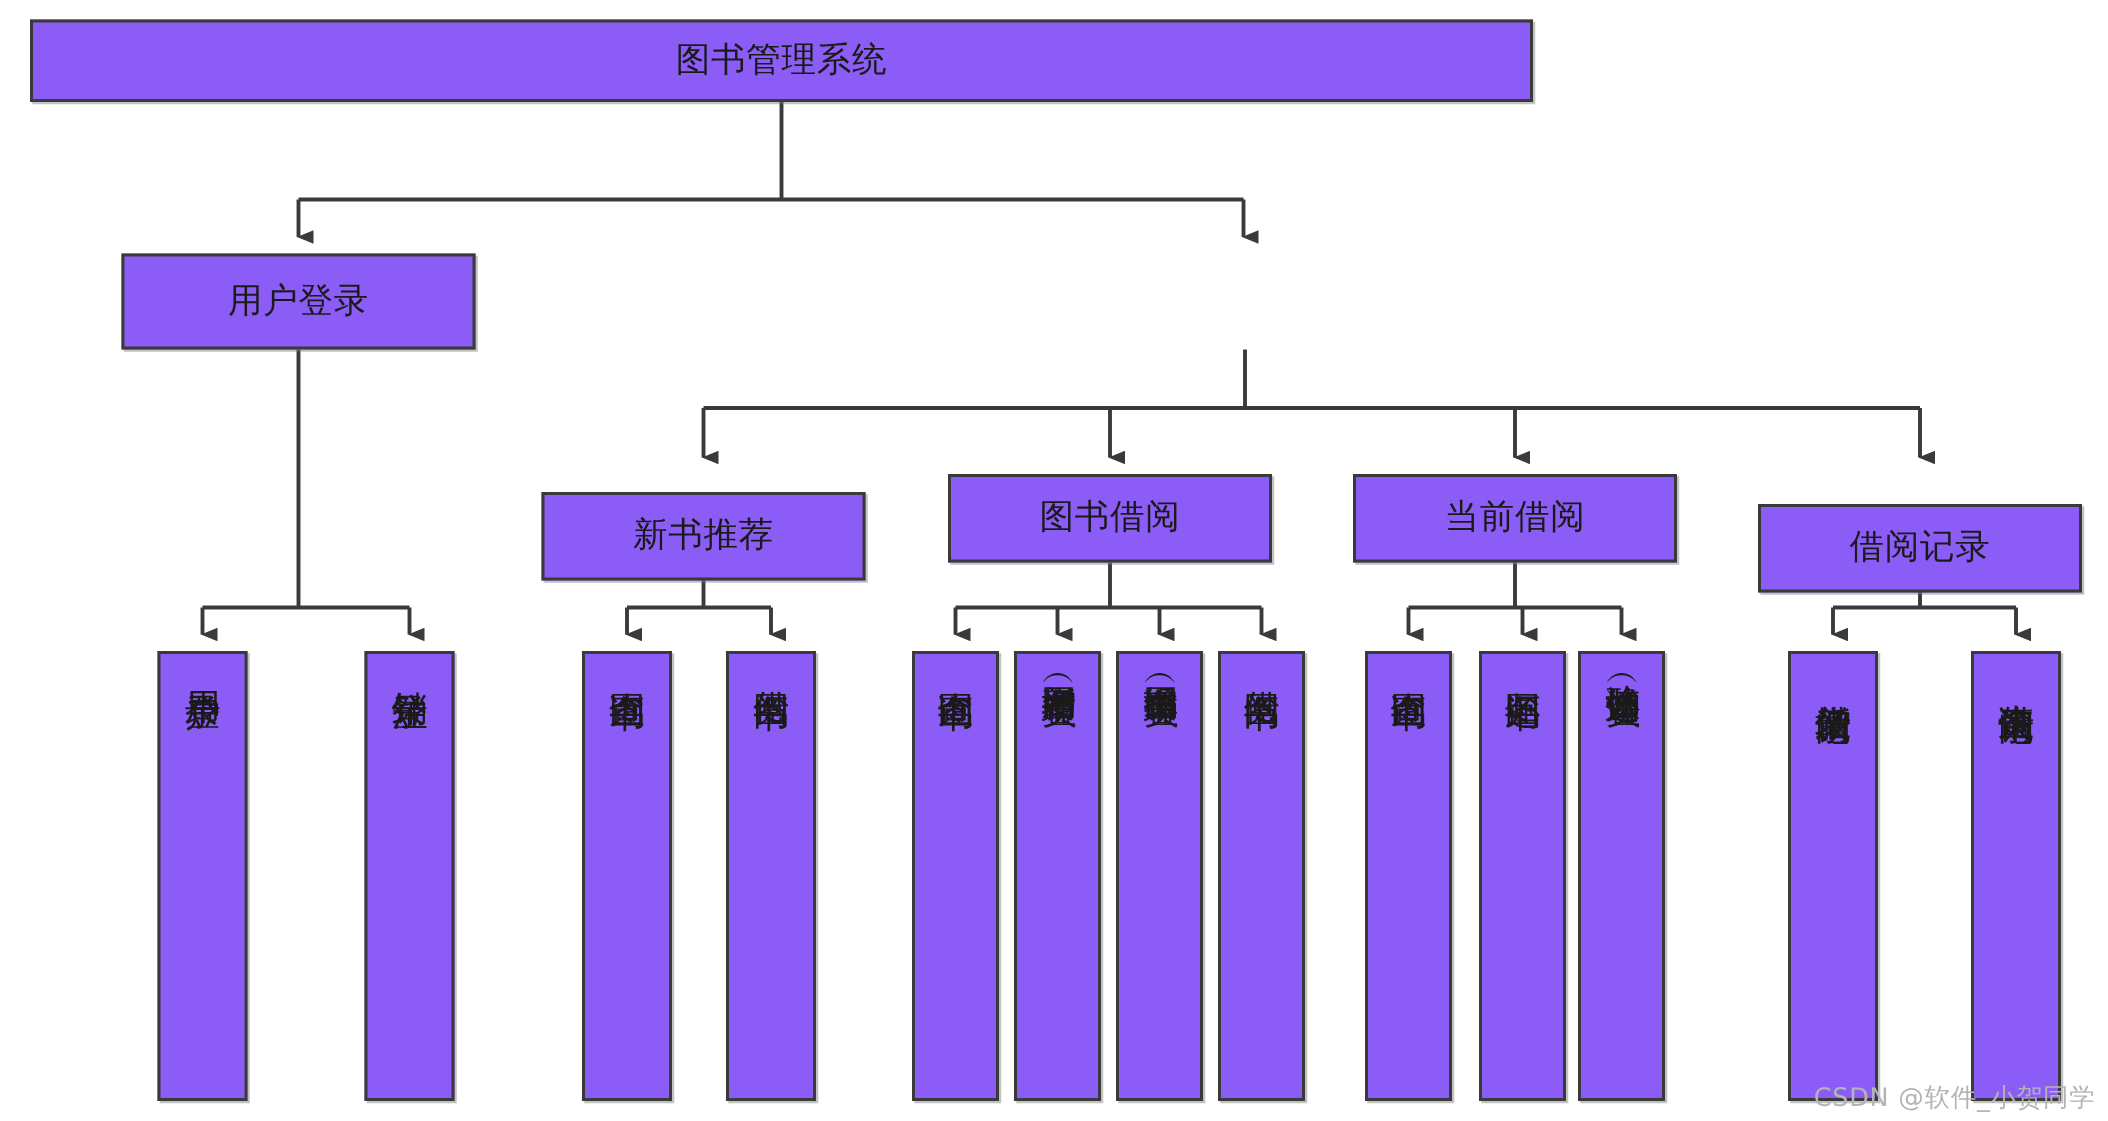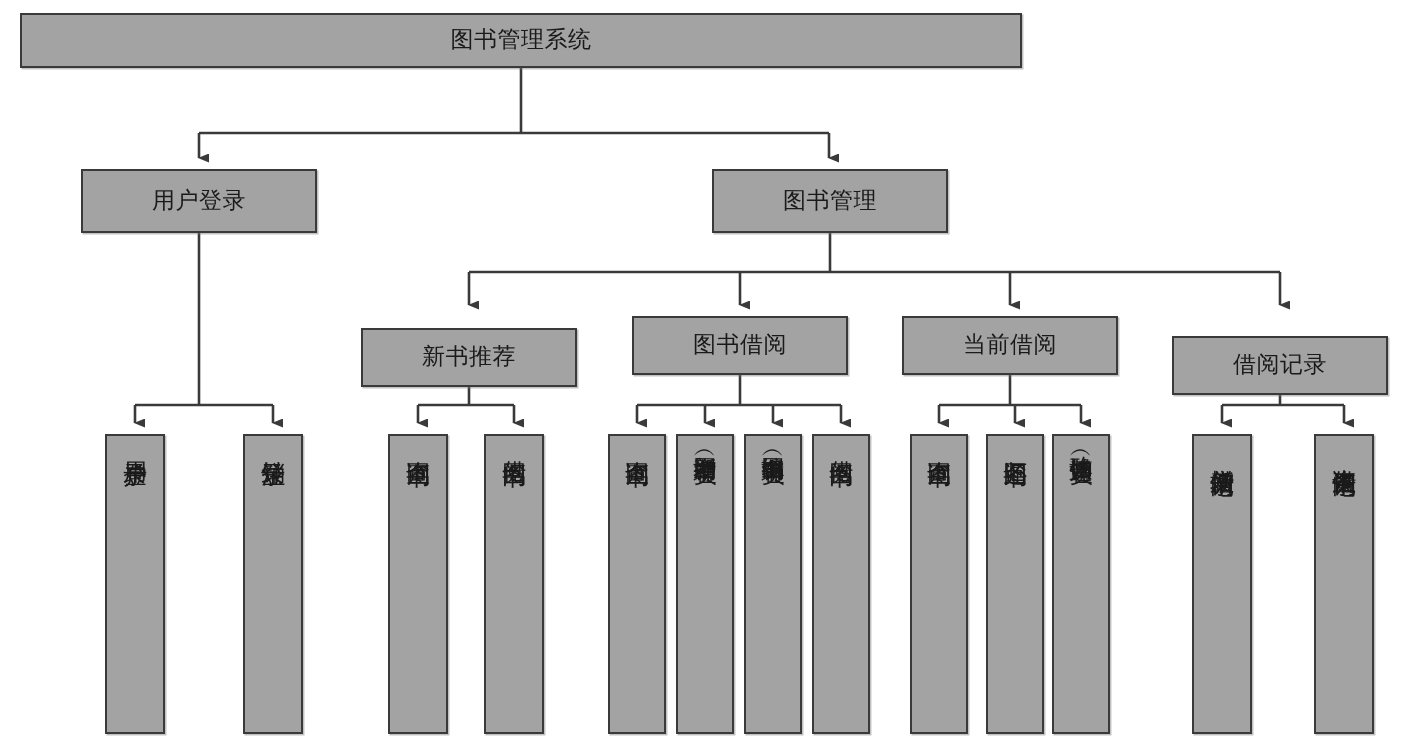--- a/index.html
+++ b/index.html
@@ -28,14 +28,13 @@
   .node {
     position: absolute;
     box-sizing: border-box;
-    background: #a3a3a3;
+    background: #8b5cf6;
     border: 2.5px solid #3a3a3a;
     box-shadow: 1.5px 1.5px 0 rgba(120,120,120,0.45);
     display: flex;
     align-items: center;
     justify-content: center;
     color: #1a1a1a;
-    font-family: Liberation Serif, serif;
   }
   .node-label {
     display: block;

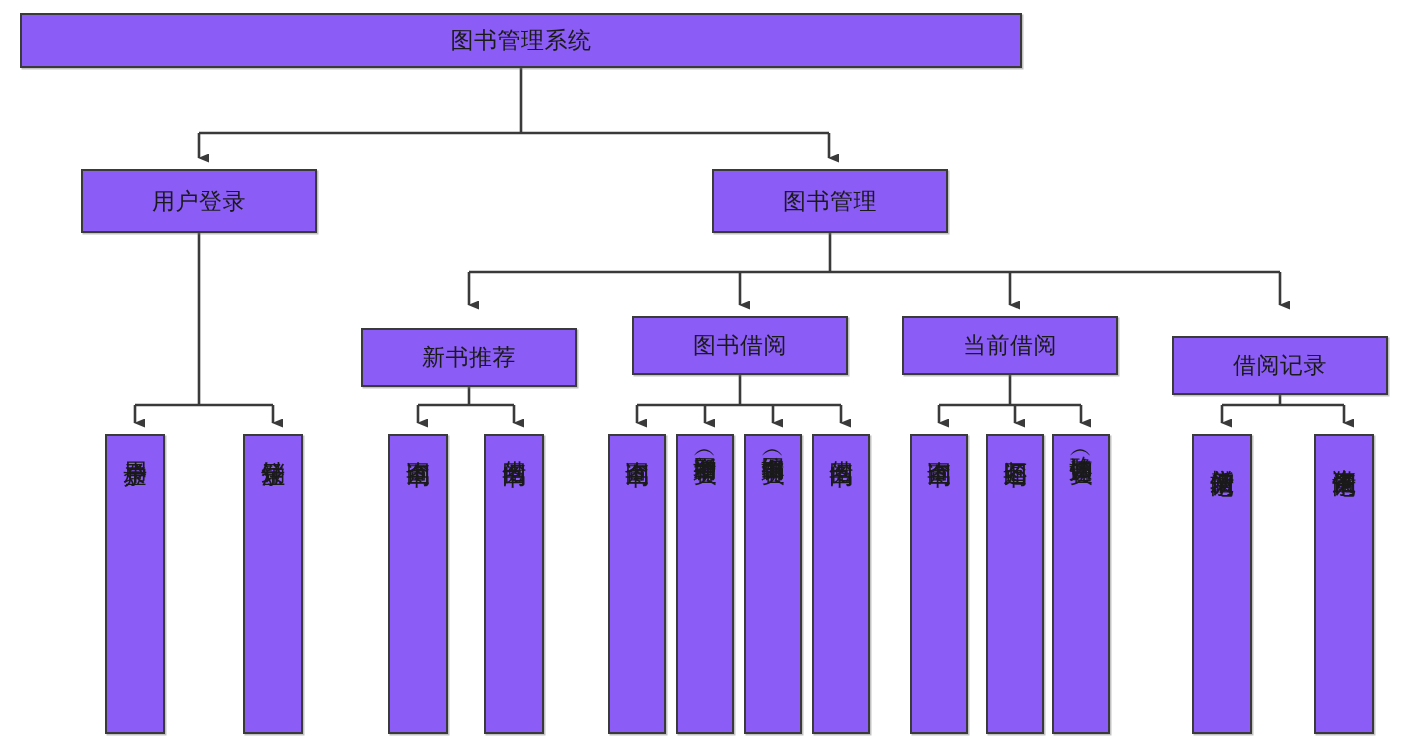--- a/index.html
+++ b/index.html
@@ -134,9 +134,6 @@
   <div class="node h-node" style="left:81px; top:169px; width:236px; height:64px;">
     <span class="node-label">用户登录</span>
   </div>
-  <div class="node h-node" style="left:712px; top:169px; width:236px; height:64px;">
-    <span class="node-label">图书管理</span>
-  </div>
 
   <div class="node h-node" style="left:361px; top:316px; width:216px; height:59px;margin-top:12px;">
     <span class="node-label">新书推荐</span>

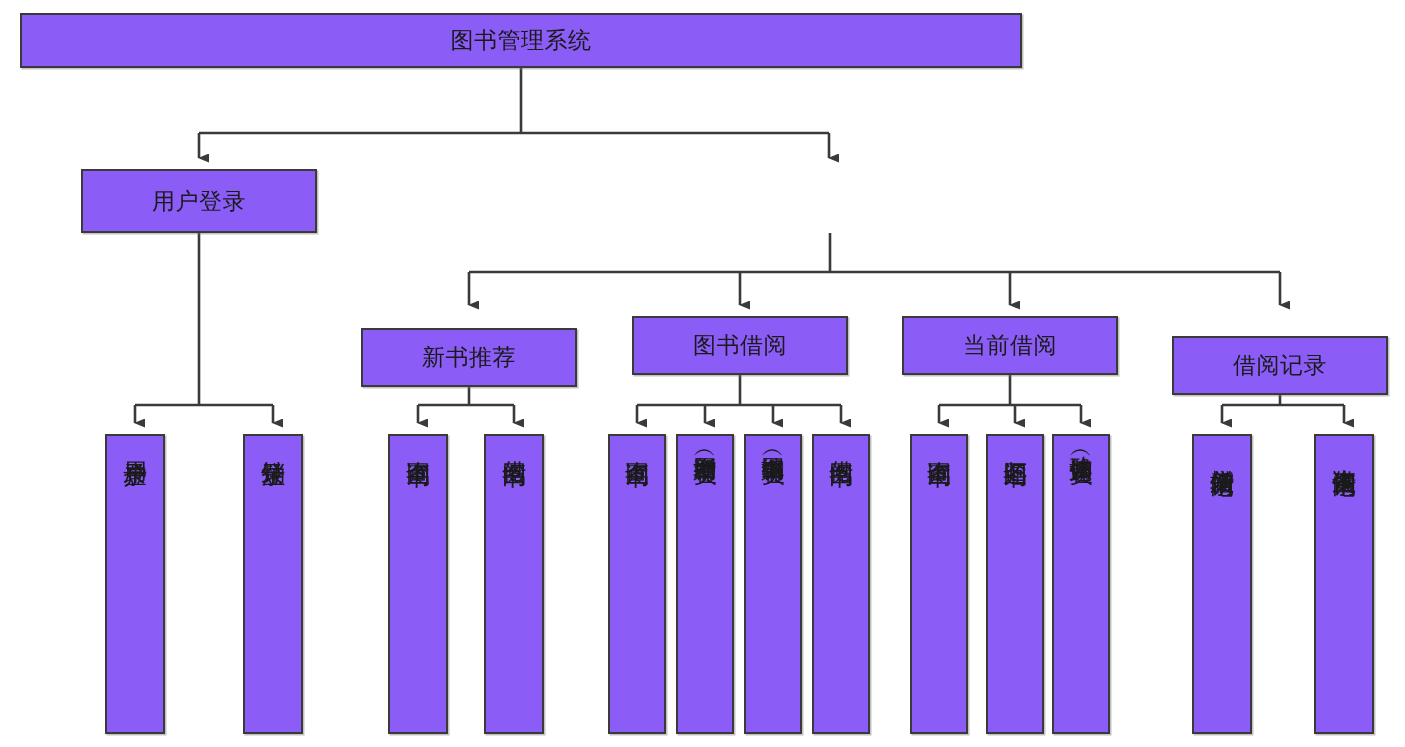--- a/index.html
+++ b/index.html
@@ -192,6 +192,7 @@
     <span class="node-label">查询借阅记录</span>
   </div>
 
+  <div id="watermark">CSDN @软件_小贺同学</div>
 
 </div>
 

